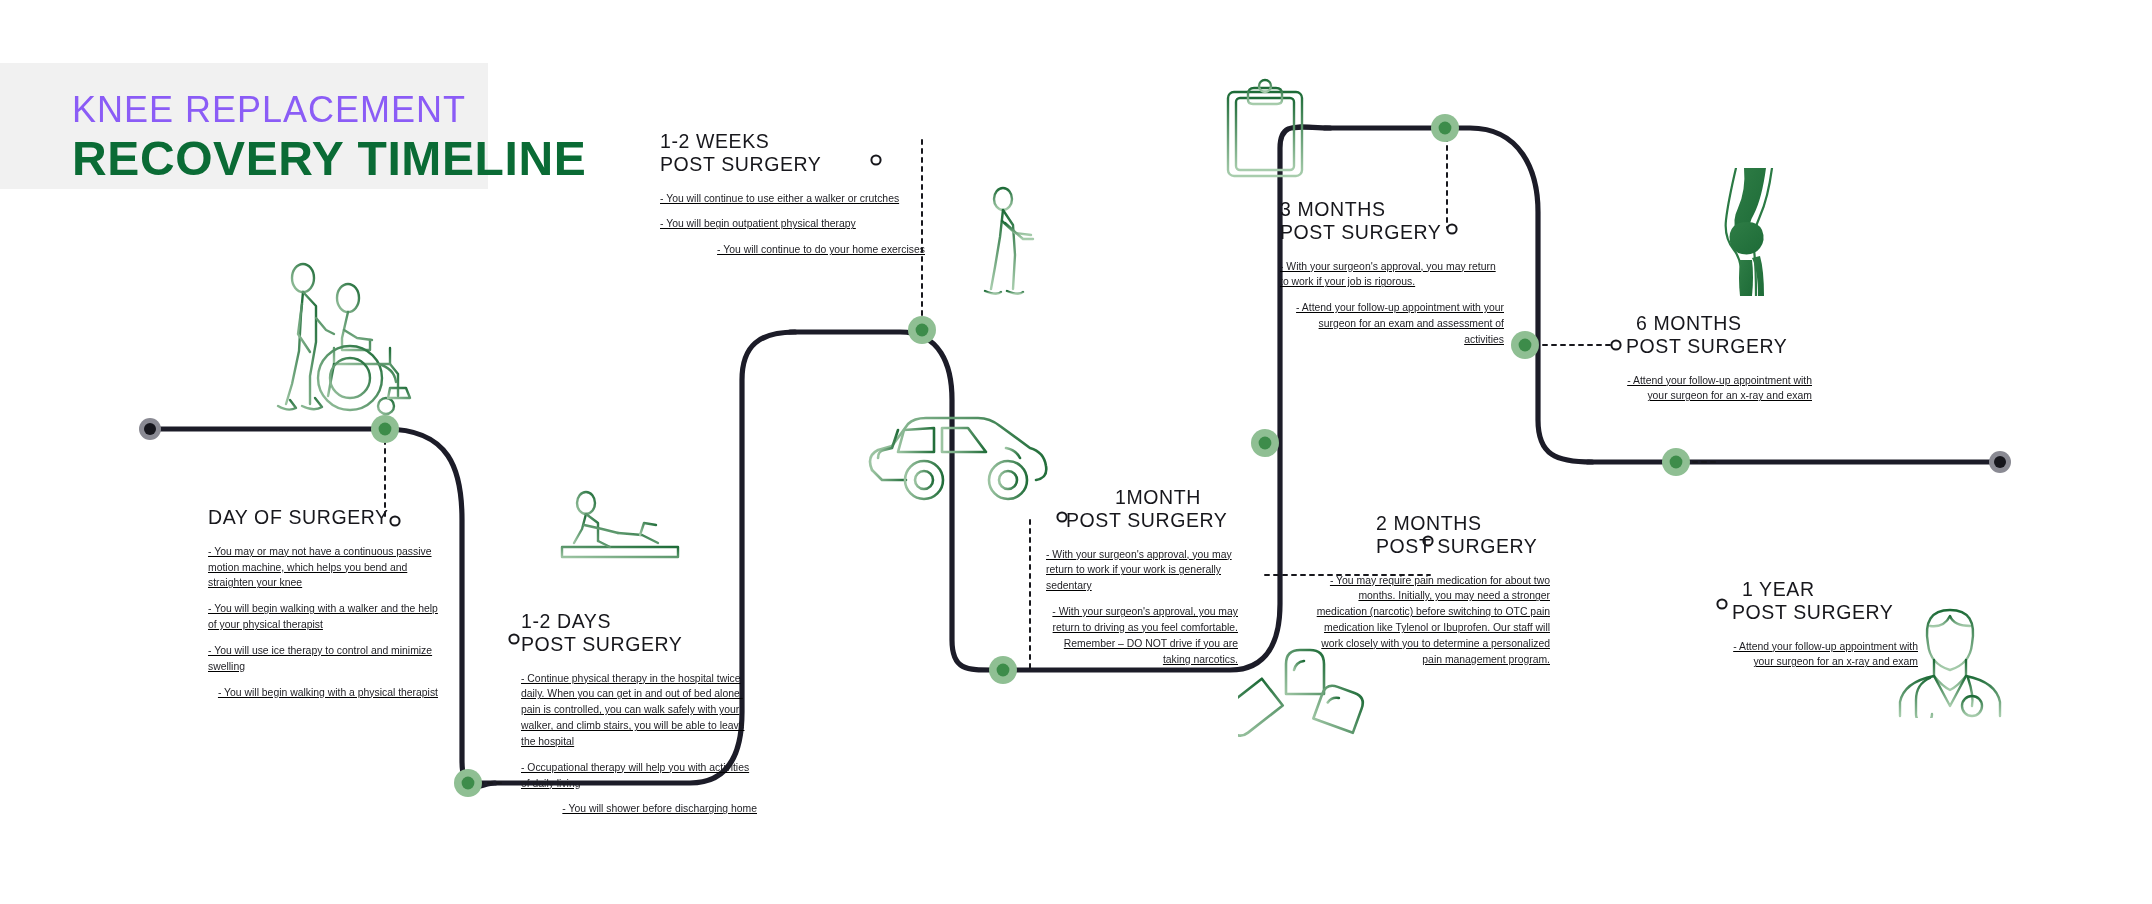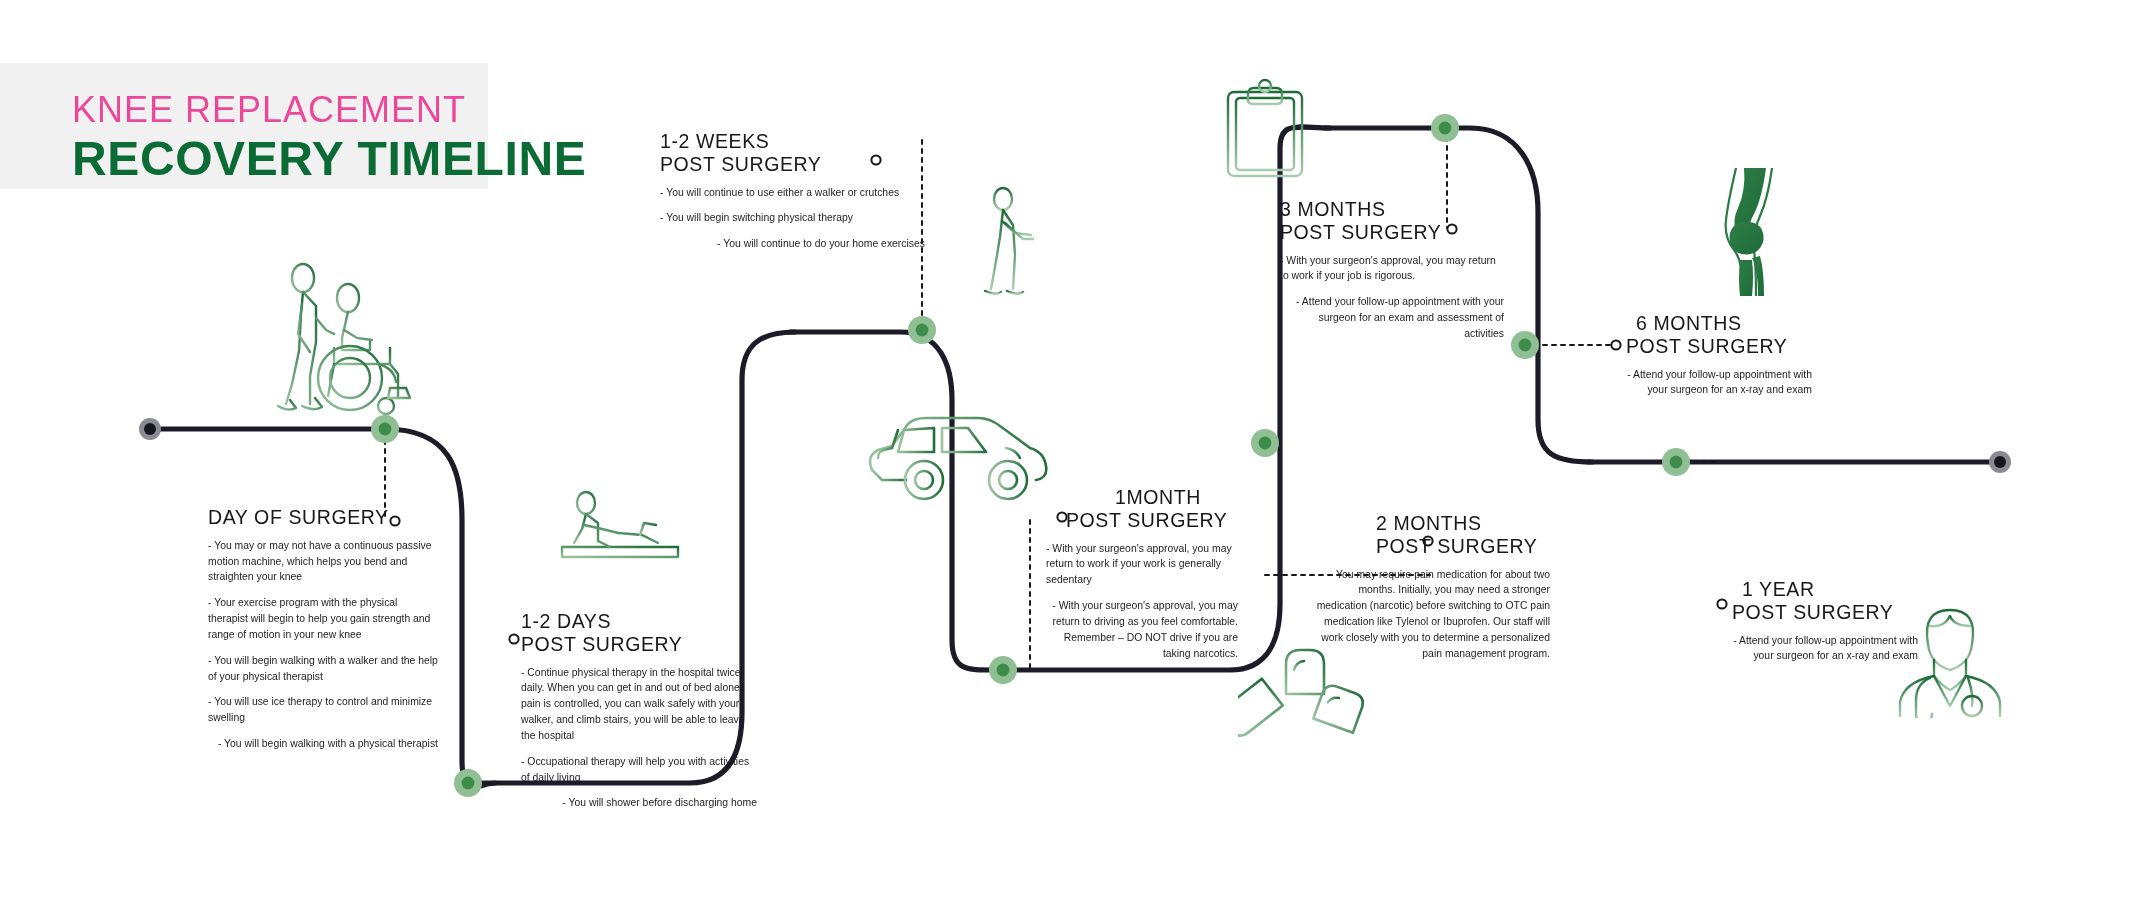--- a/index.html
+++ b/index.html
@@ -20,7 +20,7 @@
   .title-line1 {
     position: absolute; left: 72px; top: 89px;
     font-size: 36px; letter-spacing: 1.0px;
-    color: #ec4899; font-weight: 400;
+    color: #8b5cf6; font-weight: 400;
   }
   .title-line2 {
     position: absolute; left: 72px; top: 131px;

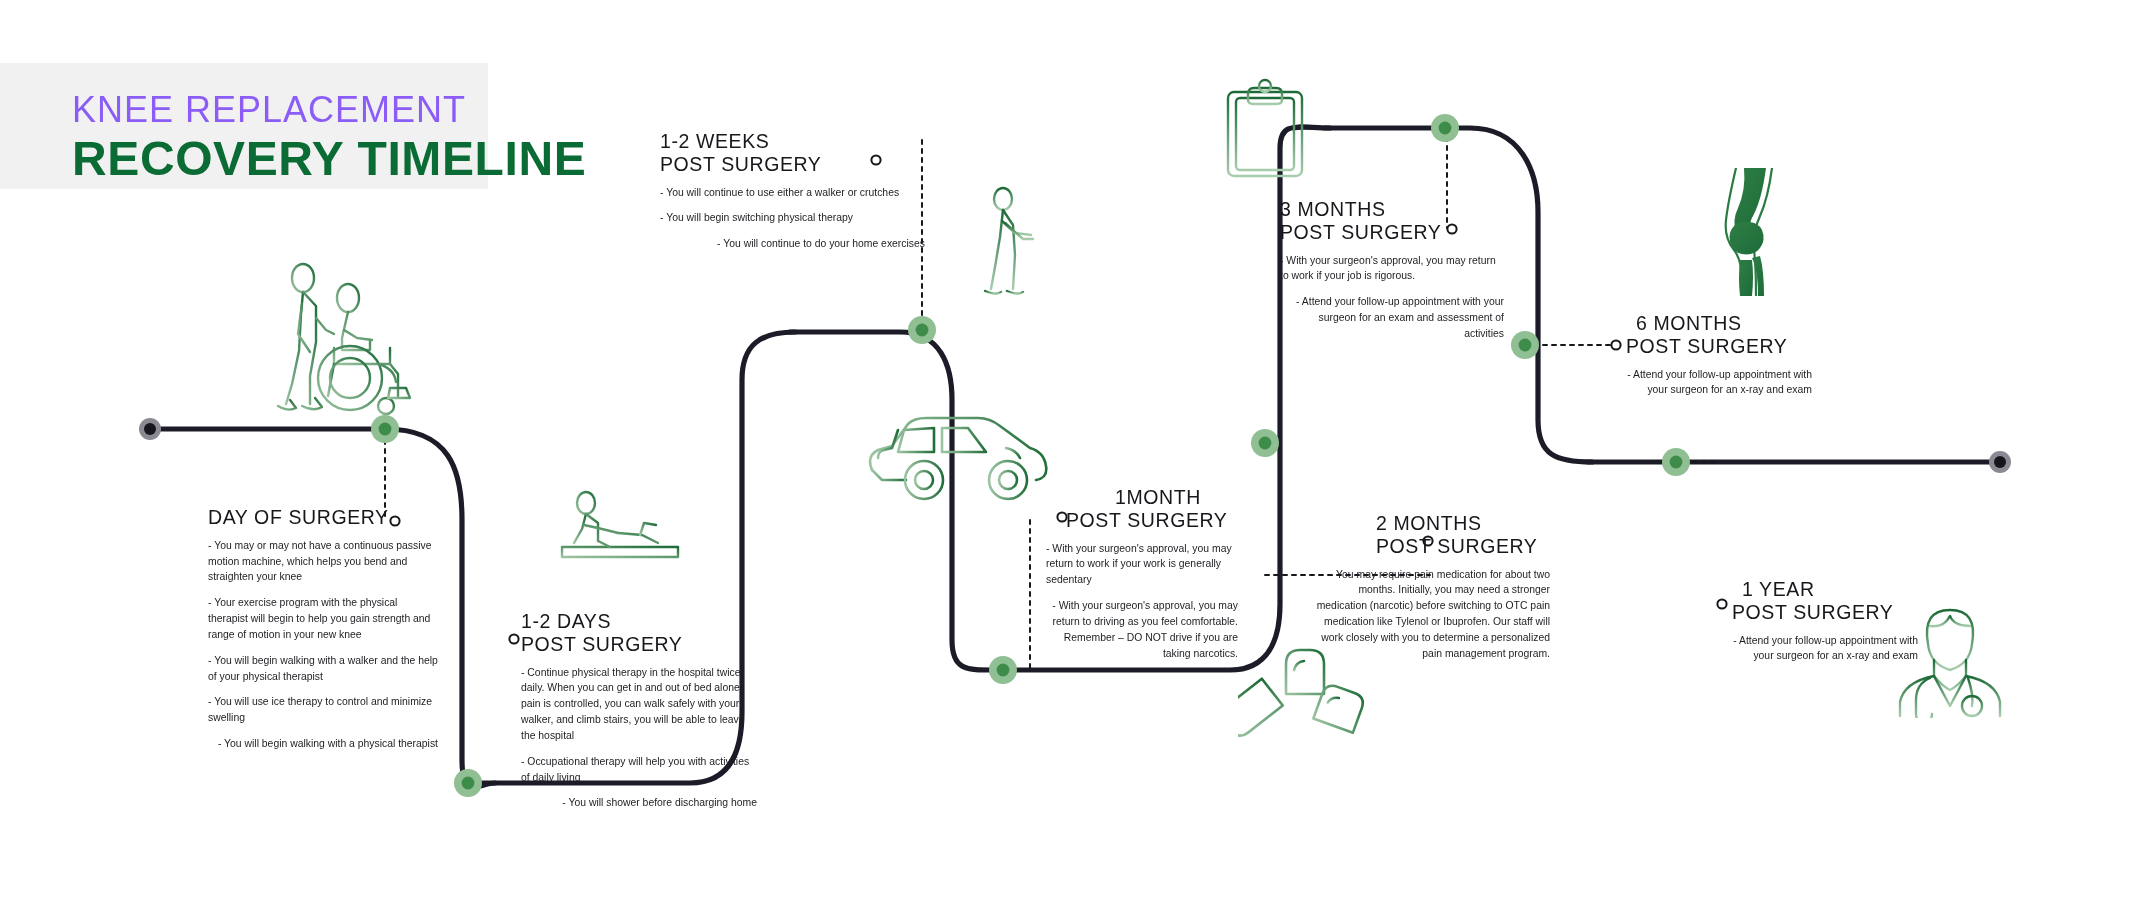--- a/index.html
+++ b/index.html
@@ -46,7 +46,7 @@
     white-space: pre;
   }
   .ms .hd.c { text-align: left; }
-  .ms .body { margin-top: 9px; }
+  .ms .body { margin-top: 15px; text-decoration: underline; }
   .ms .body p {
     color: #1d1d22;
     font-size: 10.4px;

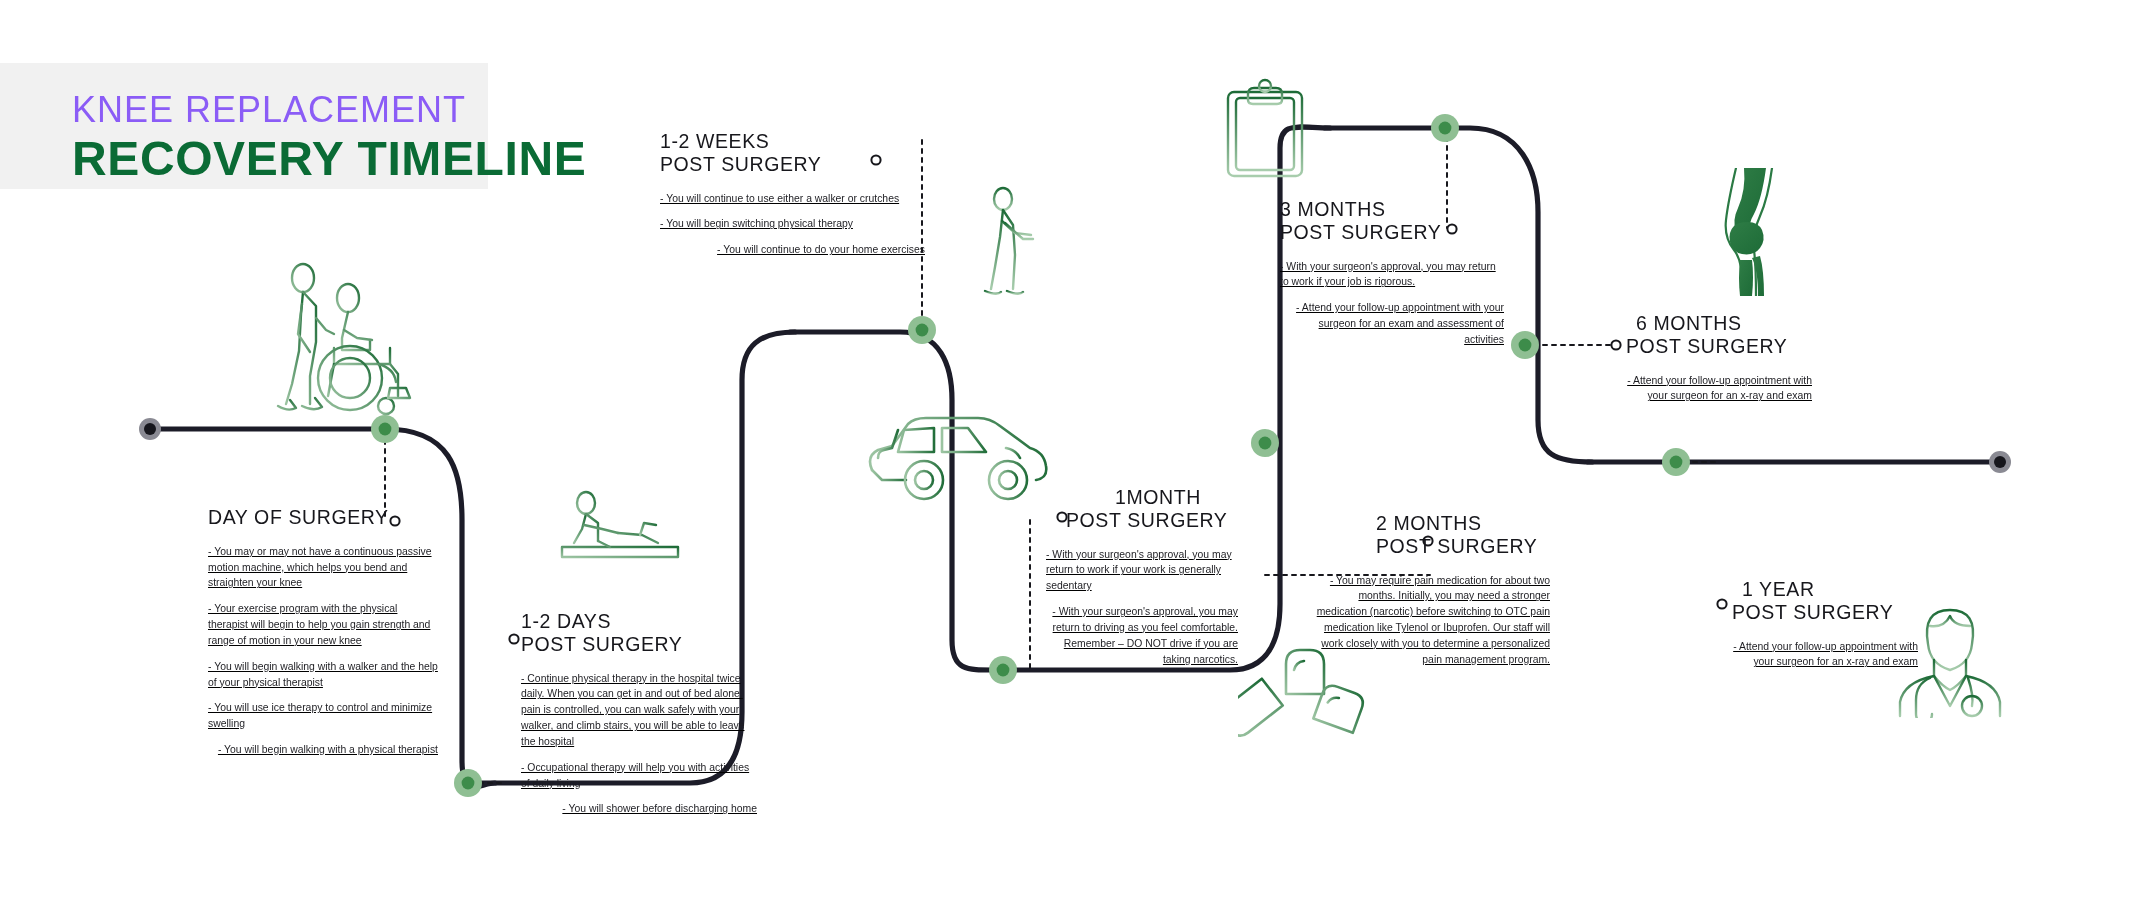--- a/index.html
+++ b/index.html
@@ -339,7 +339,7 @@
     <div class="hd c">POST SURGERY</div>
     <div class="body">
       <p>- You will continue to use either a walker or crutches</p>
-      <p>- You will begin switching physical therapy</p>
+      <p>- You will begin outpatient physical therapy</p>
       <p>- You will continue to do your home exercises</p>
     </div>
   </div>

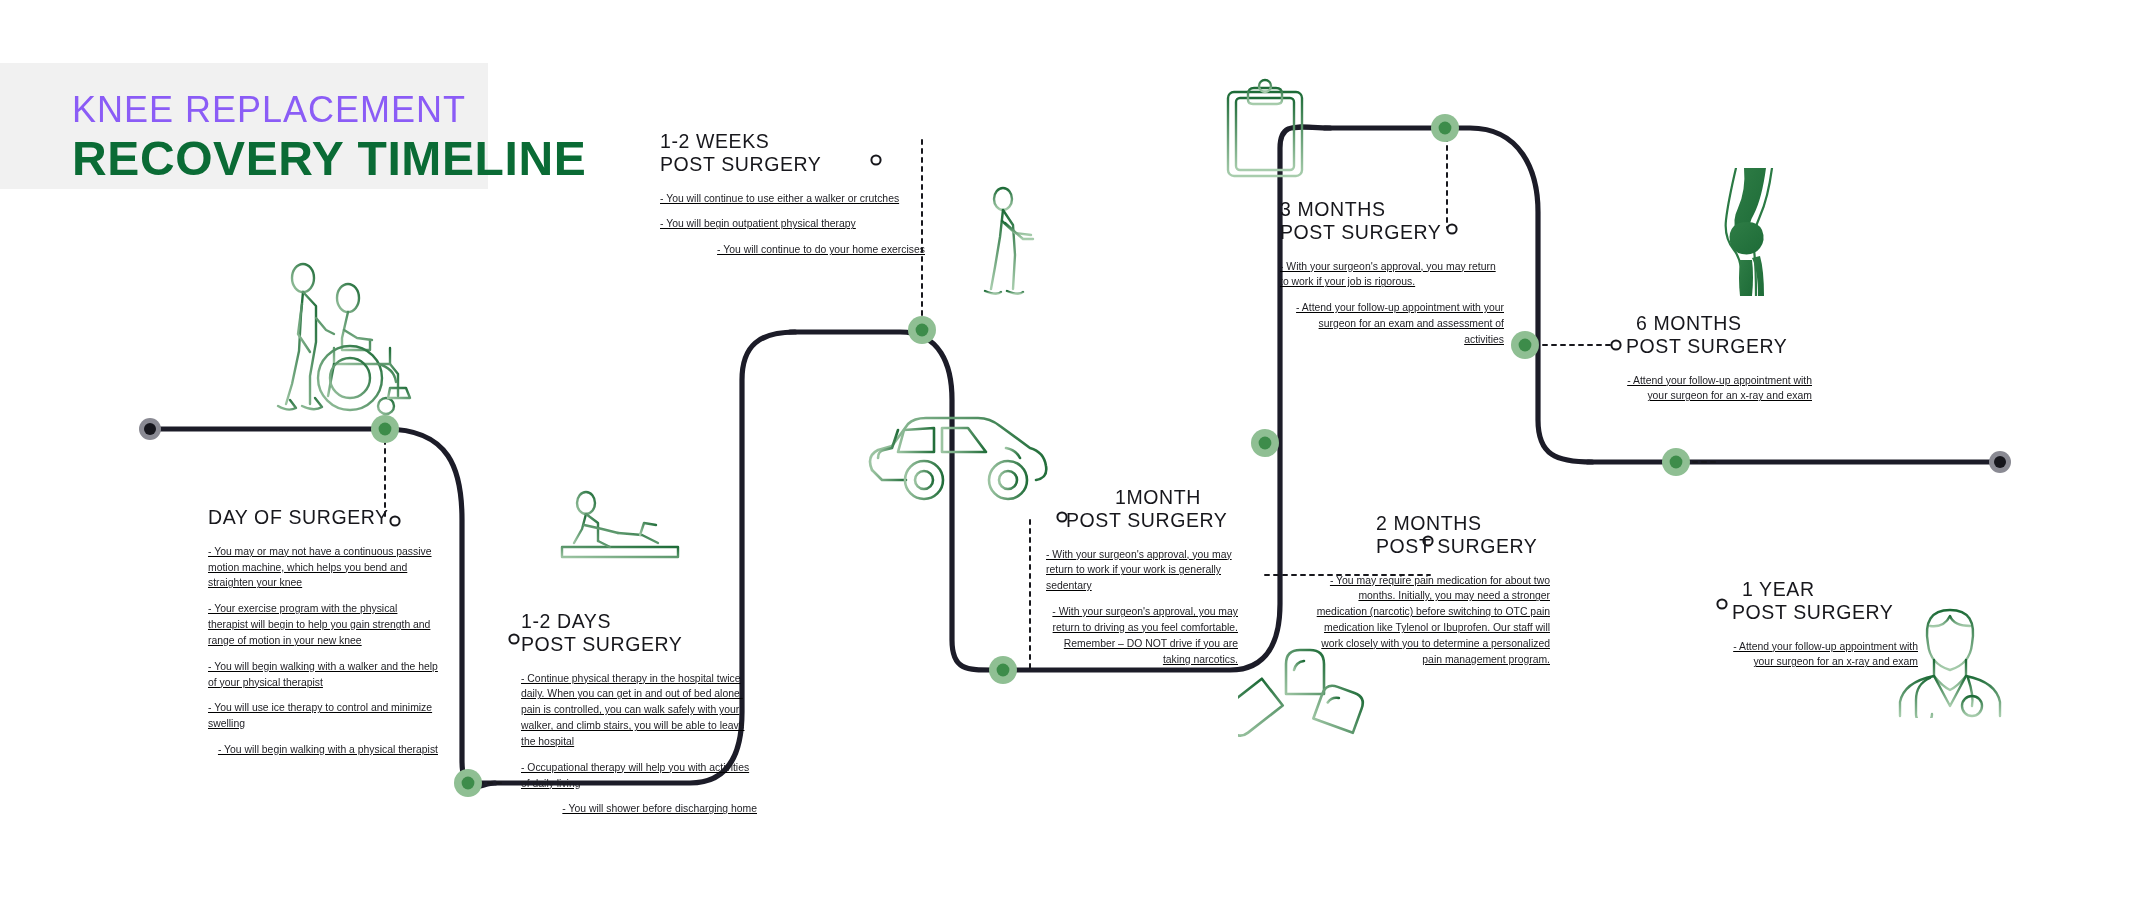--- a/index.html
+++ b/index.html
@@ -317,7 +317,6 @@
     <div class="hd">DAY OF SURGERY</div>
     <div class="body">
       <p>- You may or may not have a continuous passive motion machine, which helps you bend and straighten your knee</p>
-      <p>- Your exercise program with the physical therapist will begin to help you gain strength and range of motion in your new knee</p>
       <p>- You will begin walking with a walker and the help of your physical therapist</p>
       <p>- You will use ice therapy  to control and minimize swelling</p>
       <p>- You will begin walking with a physical therapist</p>

